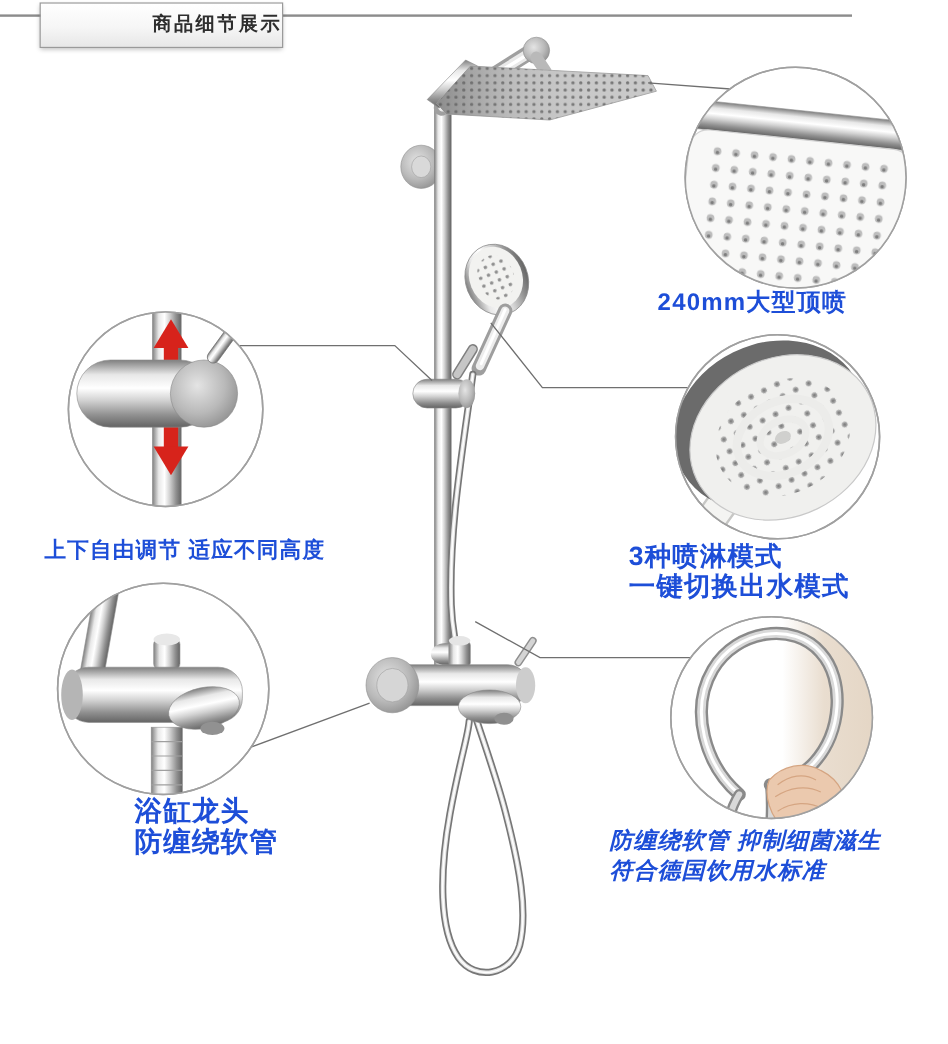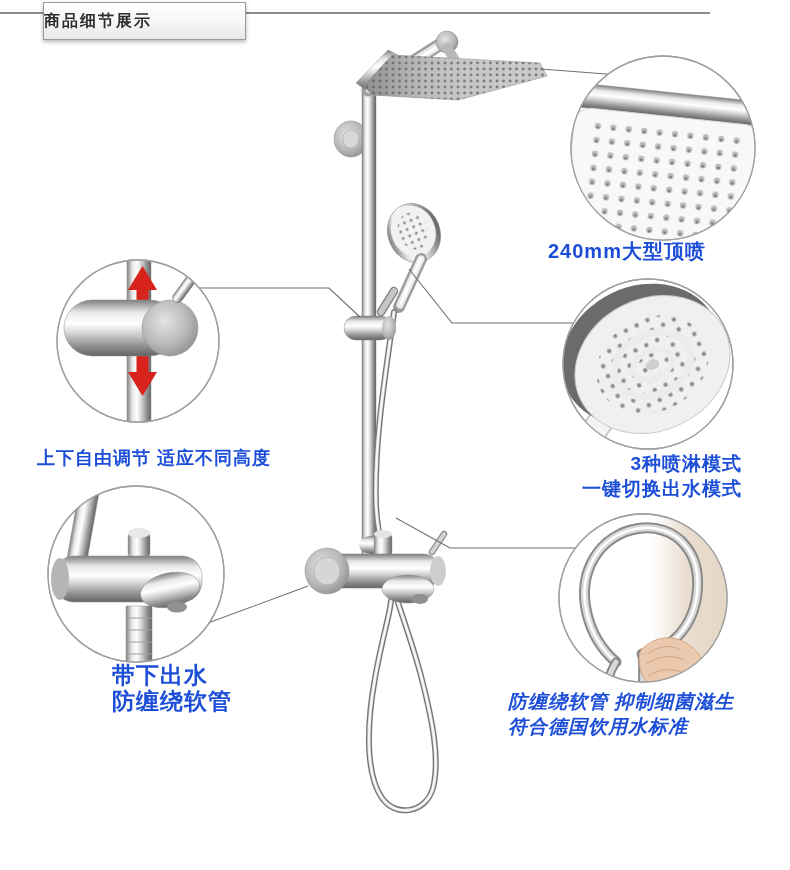--- a/index.html
+++ b/index.html
@@ -9,11 +9,11 @@
   }
   .hdr-line{position:absolute;left:0;top:12px;width:710px;height:2px;background:#8c8c8c;}
   .hdr-box{
-    position:absolute;left:43px;top:2px;width:201px;height:36px;
+    position:absolute;left:33px;top:2px;width:201px;height:36px;
     border:1px solid #9a9a9a;
     background:linear-gradient(180deg,#ffffff 0%,#f6f6f6 55%,#e7e7e7 100%);
     box-shadow:0 2px 4px rgba(0,0,0,0.28);
-    text-align:left;line-height:36px;
+    text-align:right;line-height:36px;
     font-size:16px;font-weight:700;letter-spacing:2px;color:#2e2e2e;
   }
   .stage{position:absolute;left:0;top:0;}

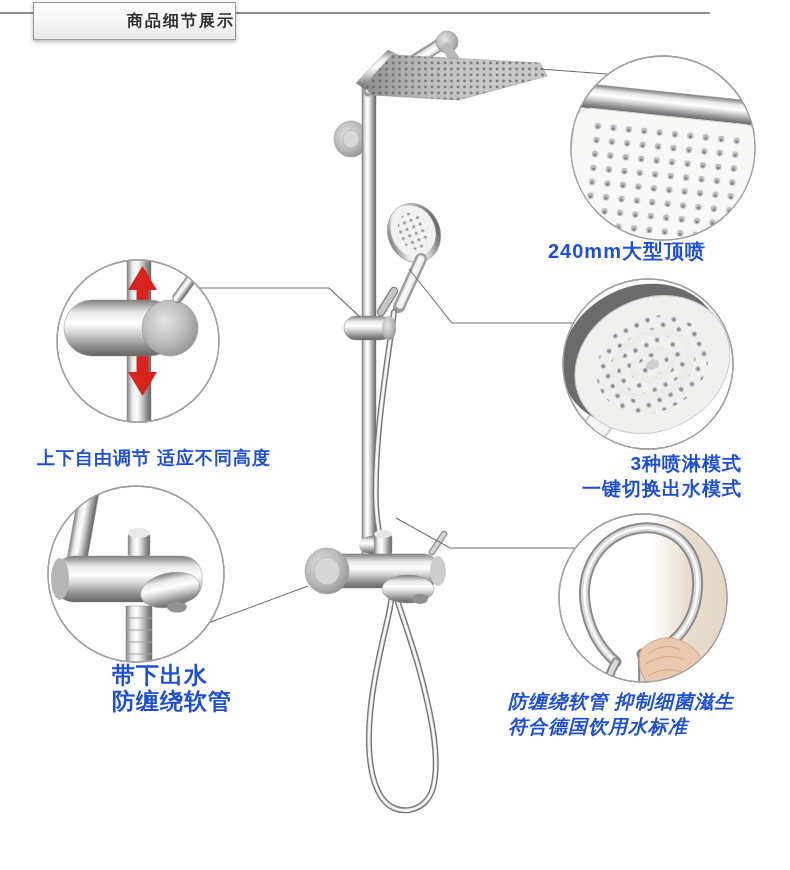--- a/index.html
+++ b/index.html
@@ -19,7 +19,7 @@
   .stage{position:absolute;left:0;top:0;}
   .lbl{position:absolute;color:#1d4ed8;font-weight:700;white-space:nowrap;letter-spacing:1px;}
   .lbl-top-spray{left:548px;top:238px;font-size:20px;}
-  .lbl-spray-modes{left:542px;top:451px;width:200px;text-align:right;font-size:19px;line-height:25px;}
+  .lbl-spray-modes{left:524px;top:451px;width:200px;text-align:left;font-size:22px;line-height:25px;}
   .lbl-height{left:37px;top:446px;font-size:18px;text-align:center;}
   .lbl-tub{left:112px;top:662px;font-size:23px;line-height:26px;}
   .lbl-hose{left:508px;top:689px;width:252px;text-align:left;font-size:19px;line-height:25px;font-style:italic;}

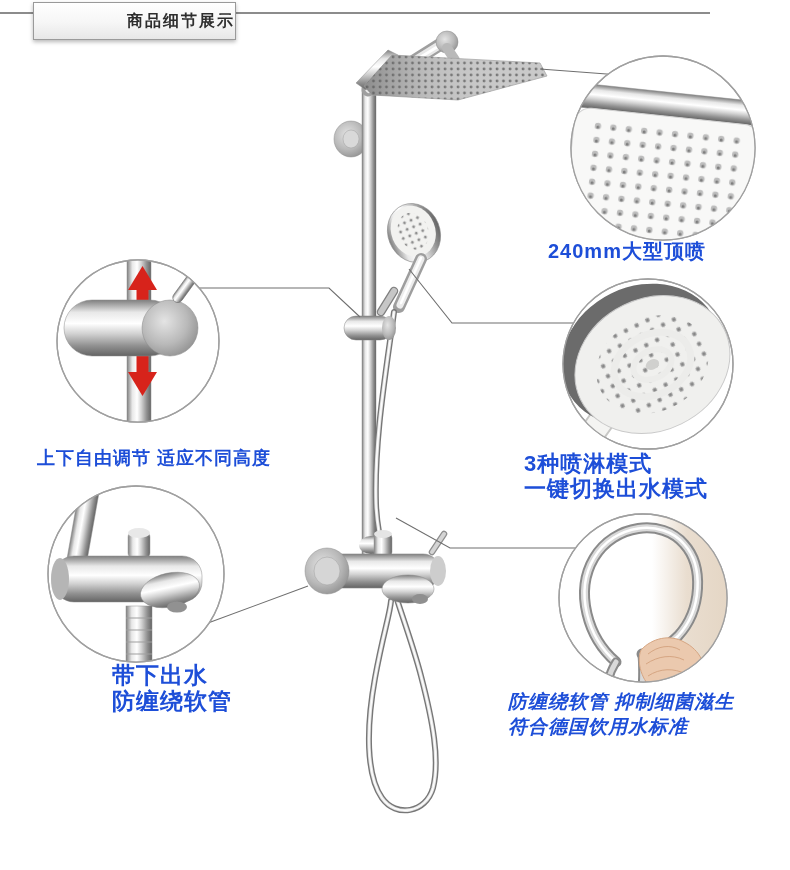--- a/index.html
+++ b/index.html
@@ -273,7 +273,7 @@
   <div class="lbl lbl-height">上下自由调节 适应不同高度</div>
 
   <div class="lbl lbl-tub">
-    <div>带下出水</div>
+    <div>浴缸龙头</div>
     <div>防缠绕软管</div>
   </div>
 

